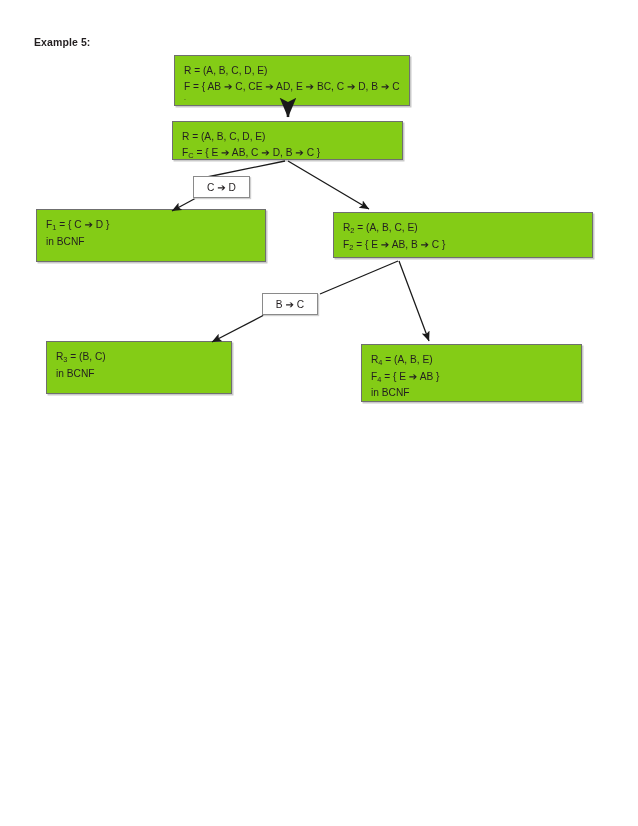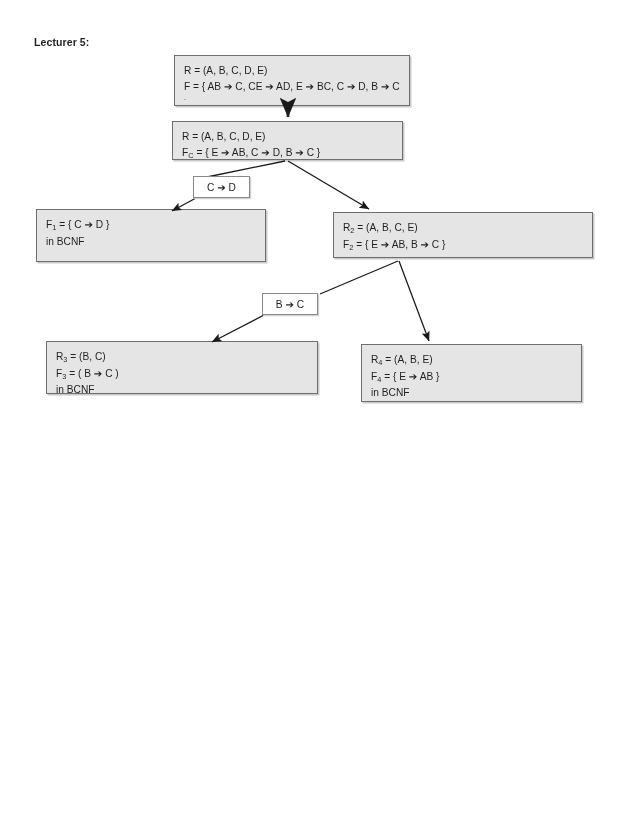--- a/index.html
+++ b/index.html
@@ -116,7 +116,7 @@
 
 <div class="page">
 
-  <div id="example-title">Lecturer 5:</div>
+  <div id="example-title">Example 5:</div>
 
   <svg id="connectors" viewBox="0 0 638 826" xmlns="http://www.w3.org/2000/svg">
     <defs>

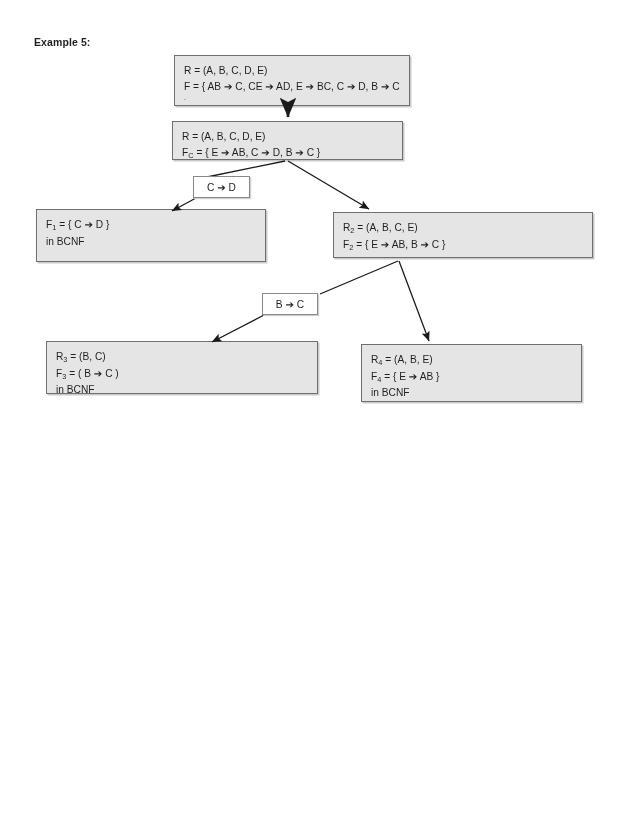--- a/index.html
+++ b/index.html
@@ -37,7 +37,7 @@
   .node {
     position: absolute;
     box-sizing: border-box;
-    background: #e5e5e5;
+    background: #84cc16;
     border: 1px solid #6f6f6f;
     box-shadow: 1.5px 1.5px 0 0 #c9c9c9;
     padding: 7px 9px 6px 9px;

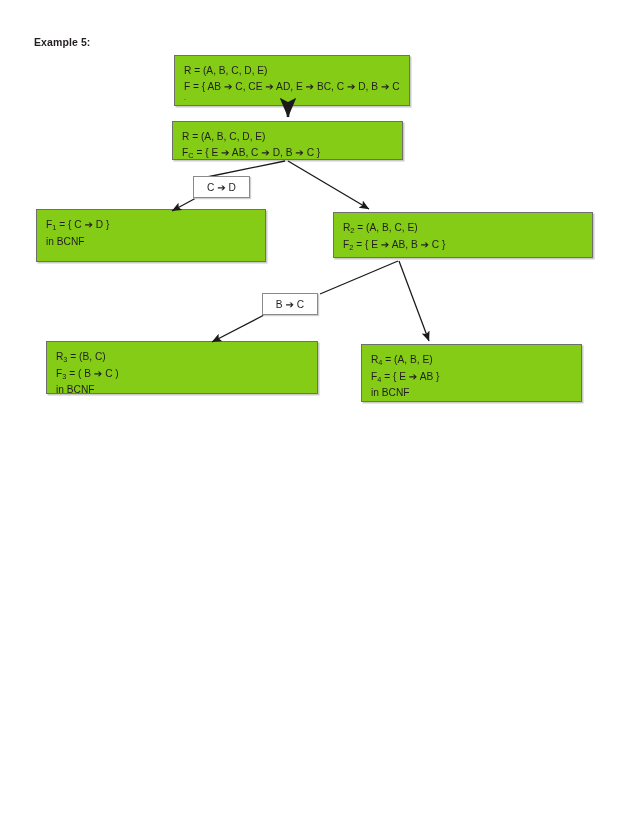--- a/index.html
+++ b/index.html
@@ -79,7 +79,7 @@
   #node-root-canonical{ left: 172px; top: 121px; width: 231px; height: 39px; }
   #node-r1            { left: 36px;  top: 209px; width: 230px; height: 53px; }
   #node-r2            { left: 333px; top: 212px; width: 260px; height: 46px; }
-  #node-r3            { left: 46px;  top: 341px; width: 272px; height: 53px; }
+  #node-r3            { left: 46px;  top: 341px; width: 186px; height: 53px; }
   #node-r4            { left: 361px; top: 344px; width: 221px; height: 58px; }
 
   #label-c-d { left: 193px; top: 176px; width: 57px; height: 22px; }

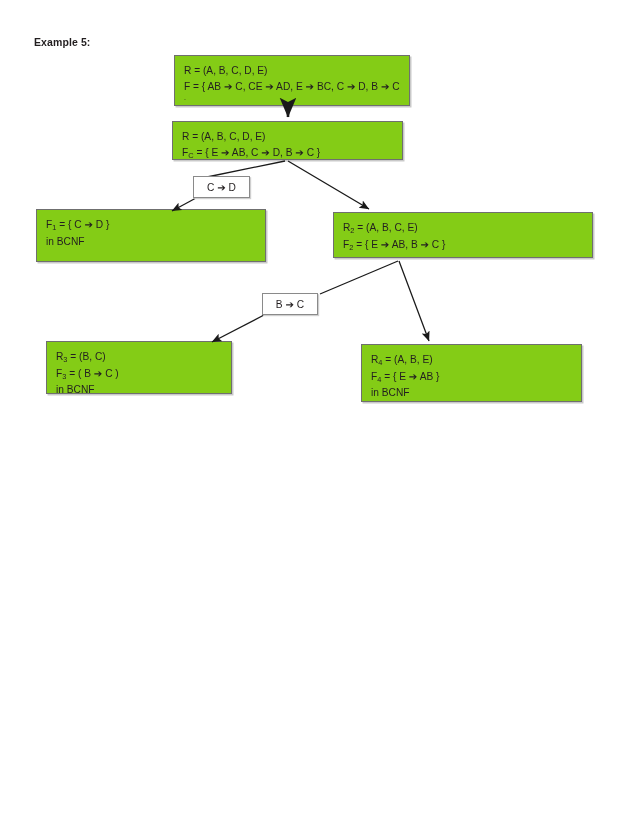--- a/index.html
+++ b/index.html
@@ -175,9 +175,6 @@
     <div class="line">
       <span>R</span><sub>3</sub><span> = (B, C)</span>
     </div>
-    <div class="line">
-      <span>F</span><sub>3</sub><span> = ( B ➔ C )</span>
-    </div>
     <div class="line">in BCNF</div>
   </div>
 

